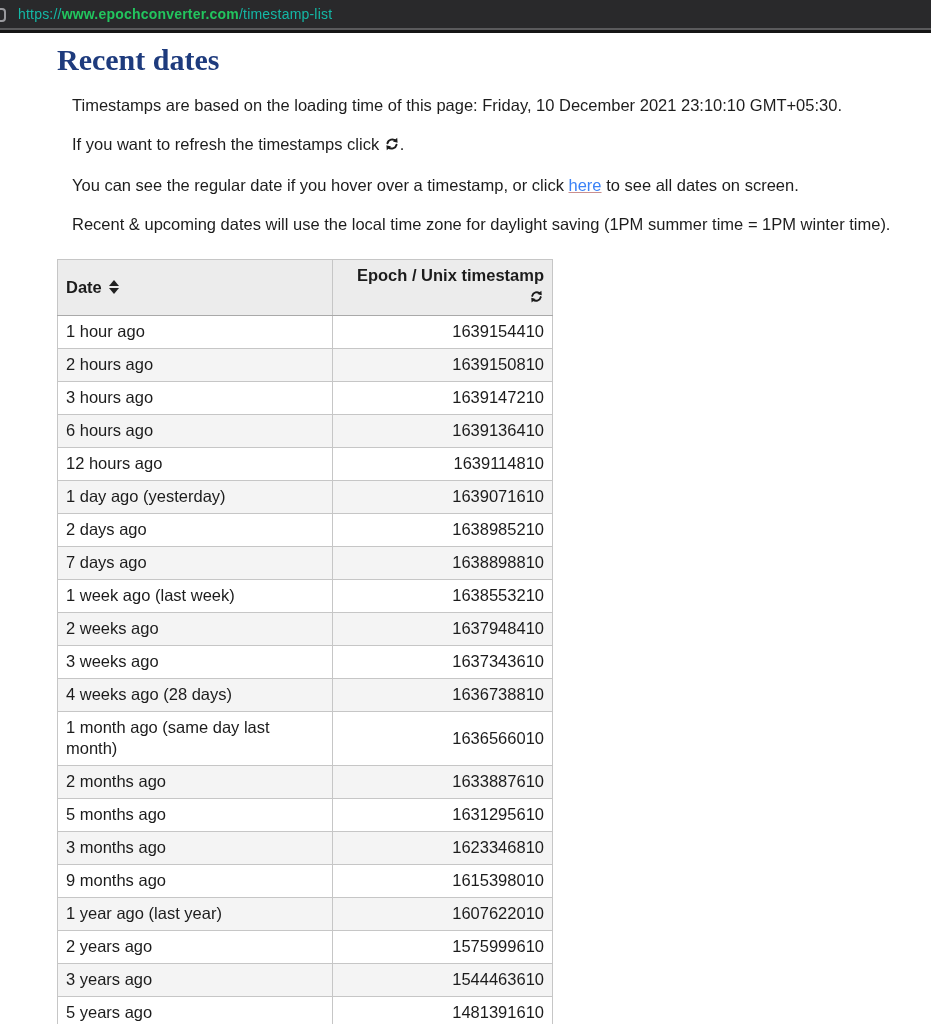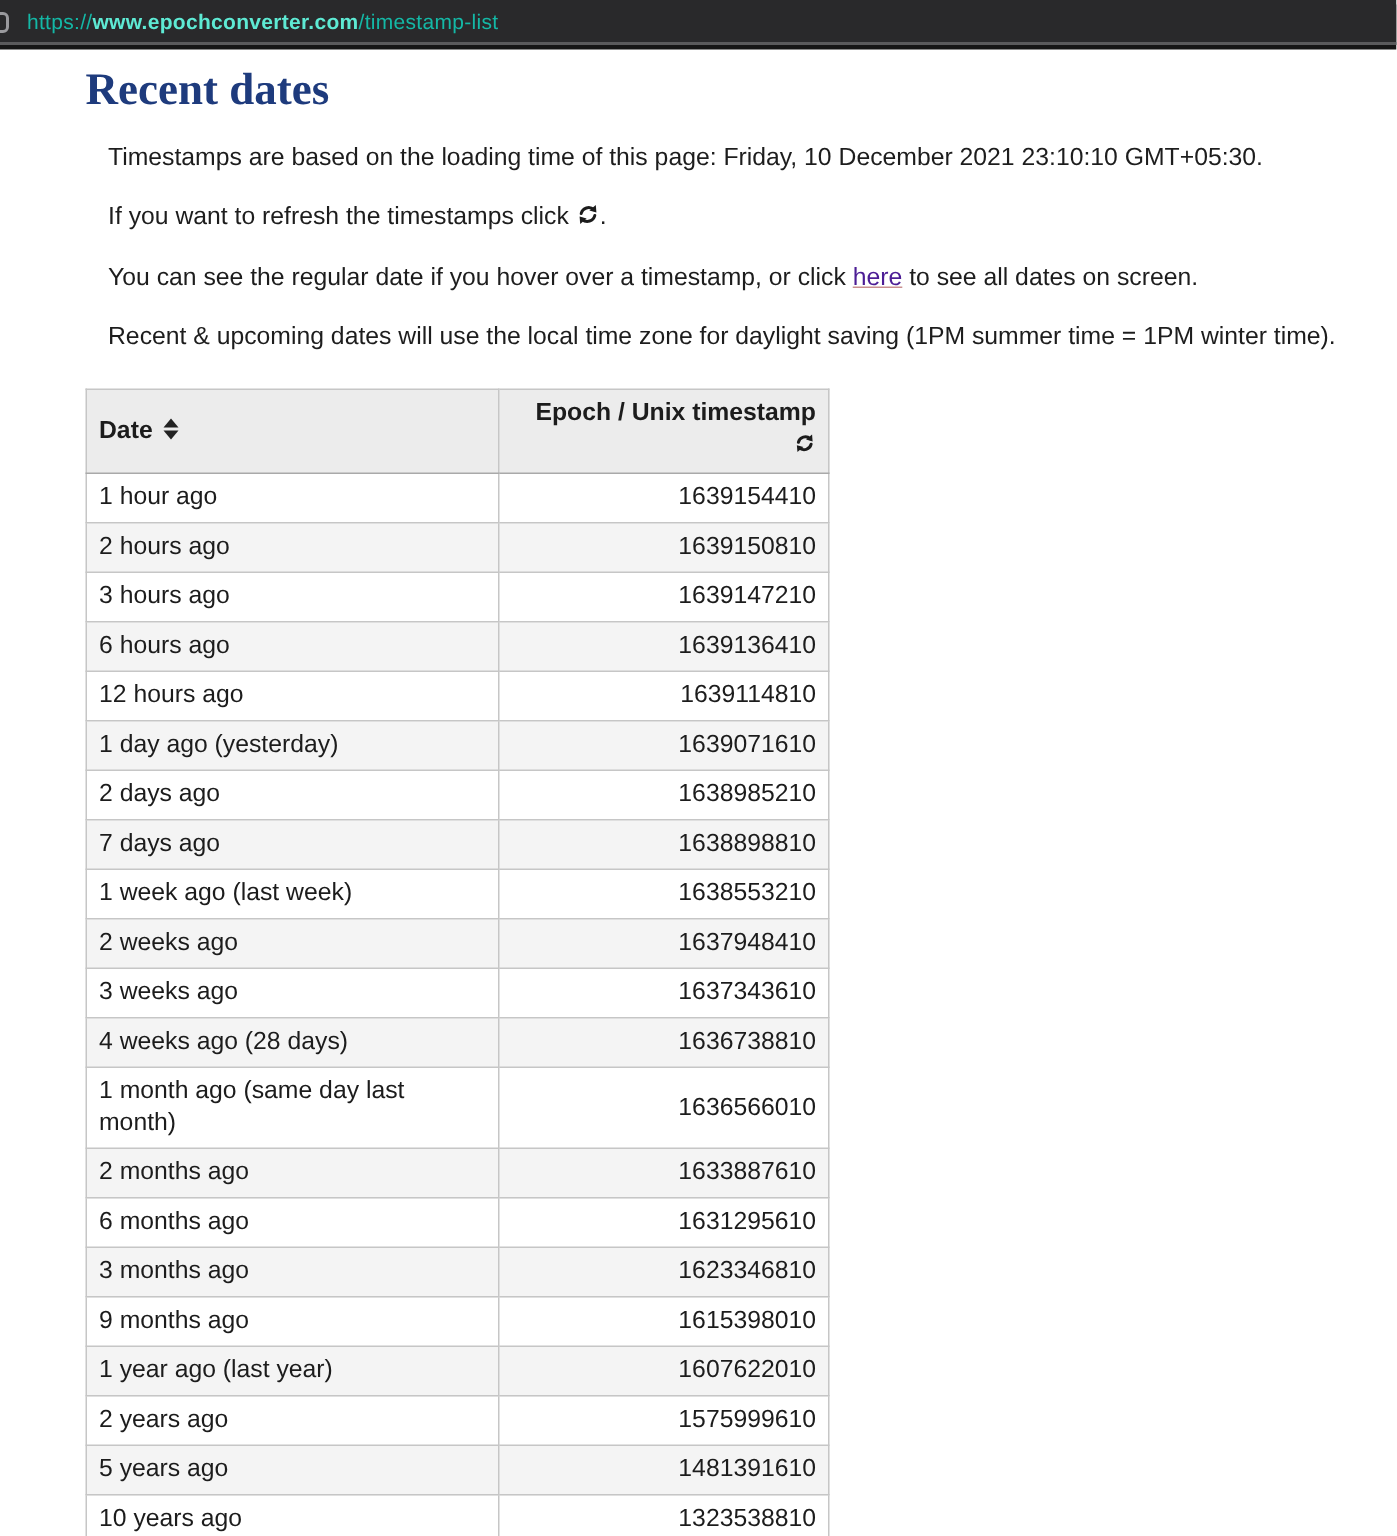--- a/index.html
+++ b/index.html
@@ -34,7 +34,7 @@
     cursor: text;
   }
   .url-dim { color: #14b8a6; }
-  .url-domain { color: #5eead4; font-weight: 600; }
+  .url-domain { color: #22c55e; font-weight: 600; }
 
   
   .content { padding: 11px 0 0 57px; }

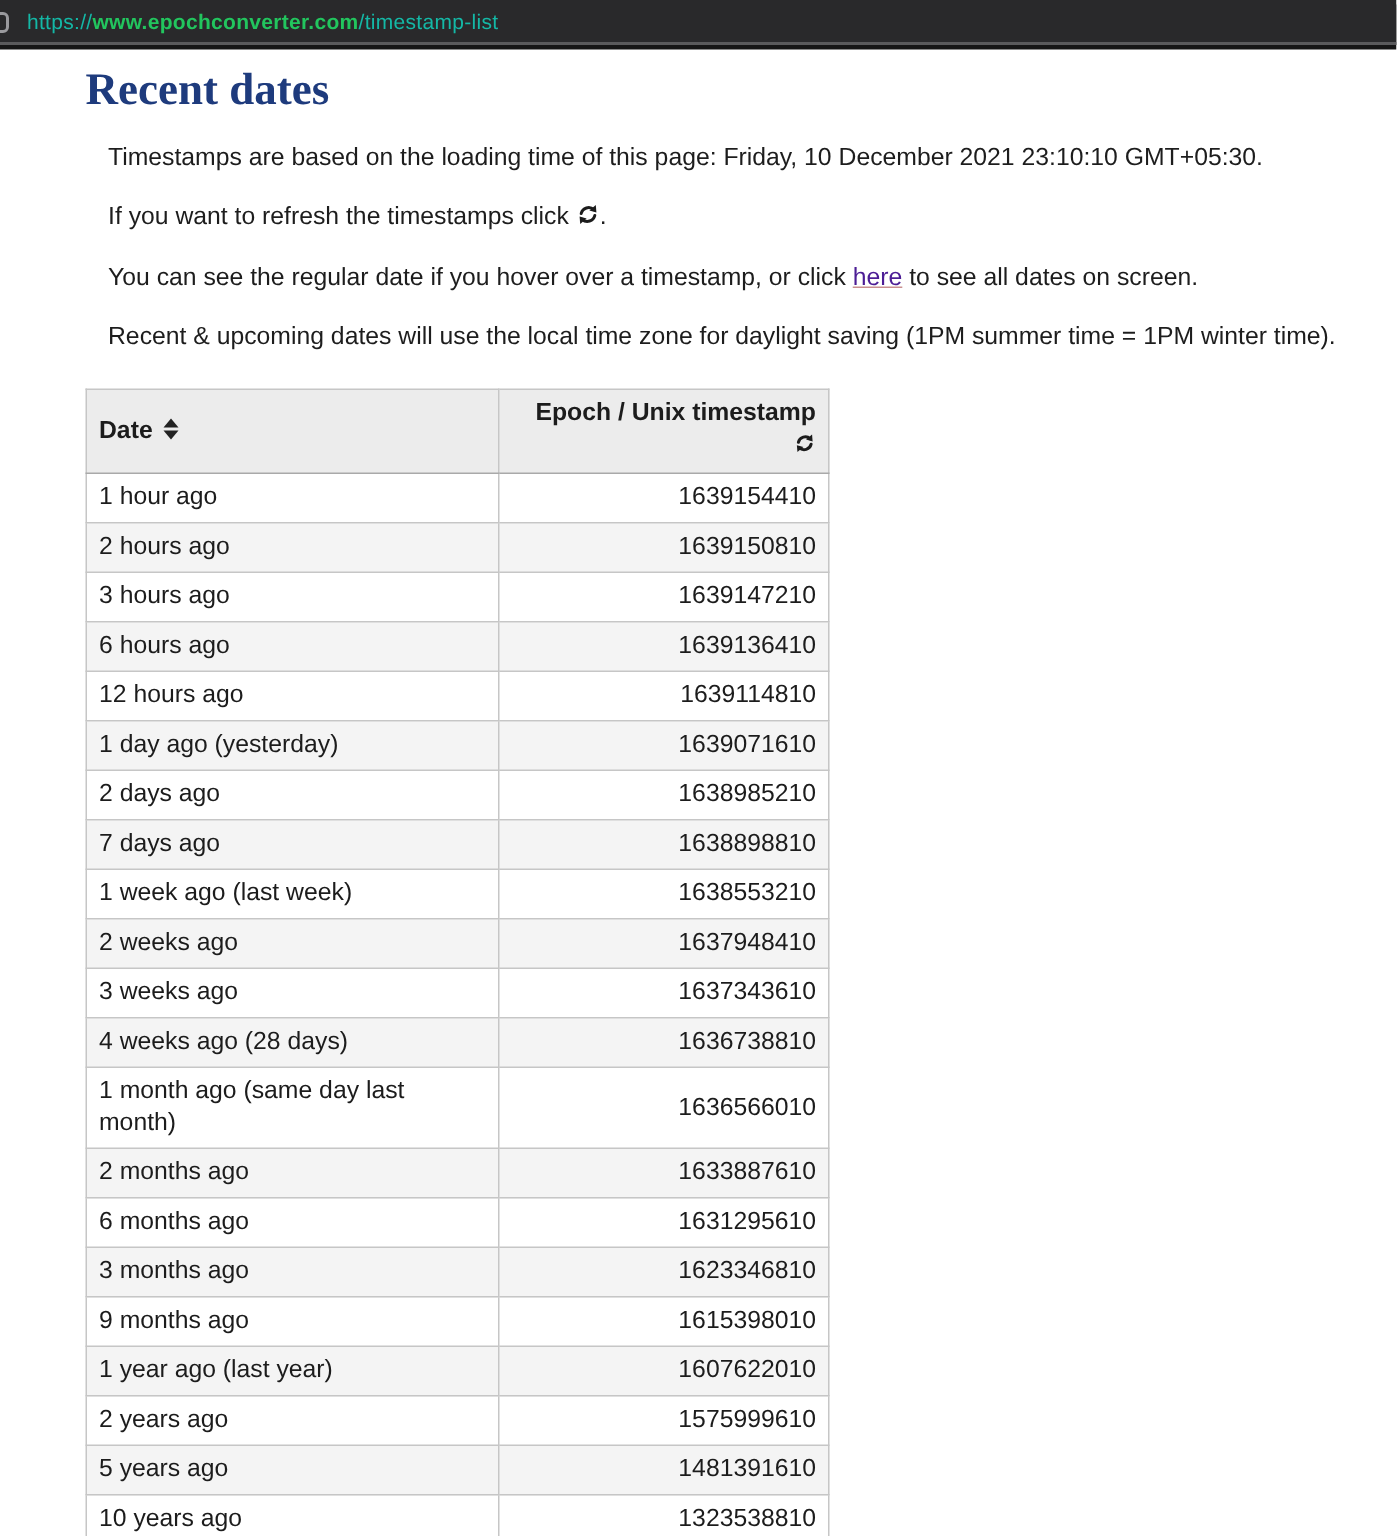--- a/index.html
+++ b/index.html
@@ -56,7 +56,7 @@
     cursor: pointer;
   }
   .link-red {
-    color: #4c1d95;
+    color: #3b82f6;
     text-decoration: underline;
     text-decoration-color: #c98f8f;
     cursor: pointer;

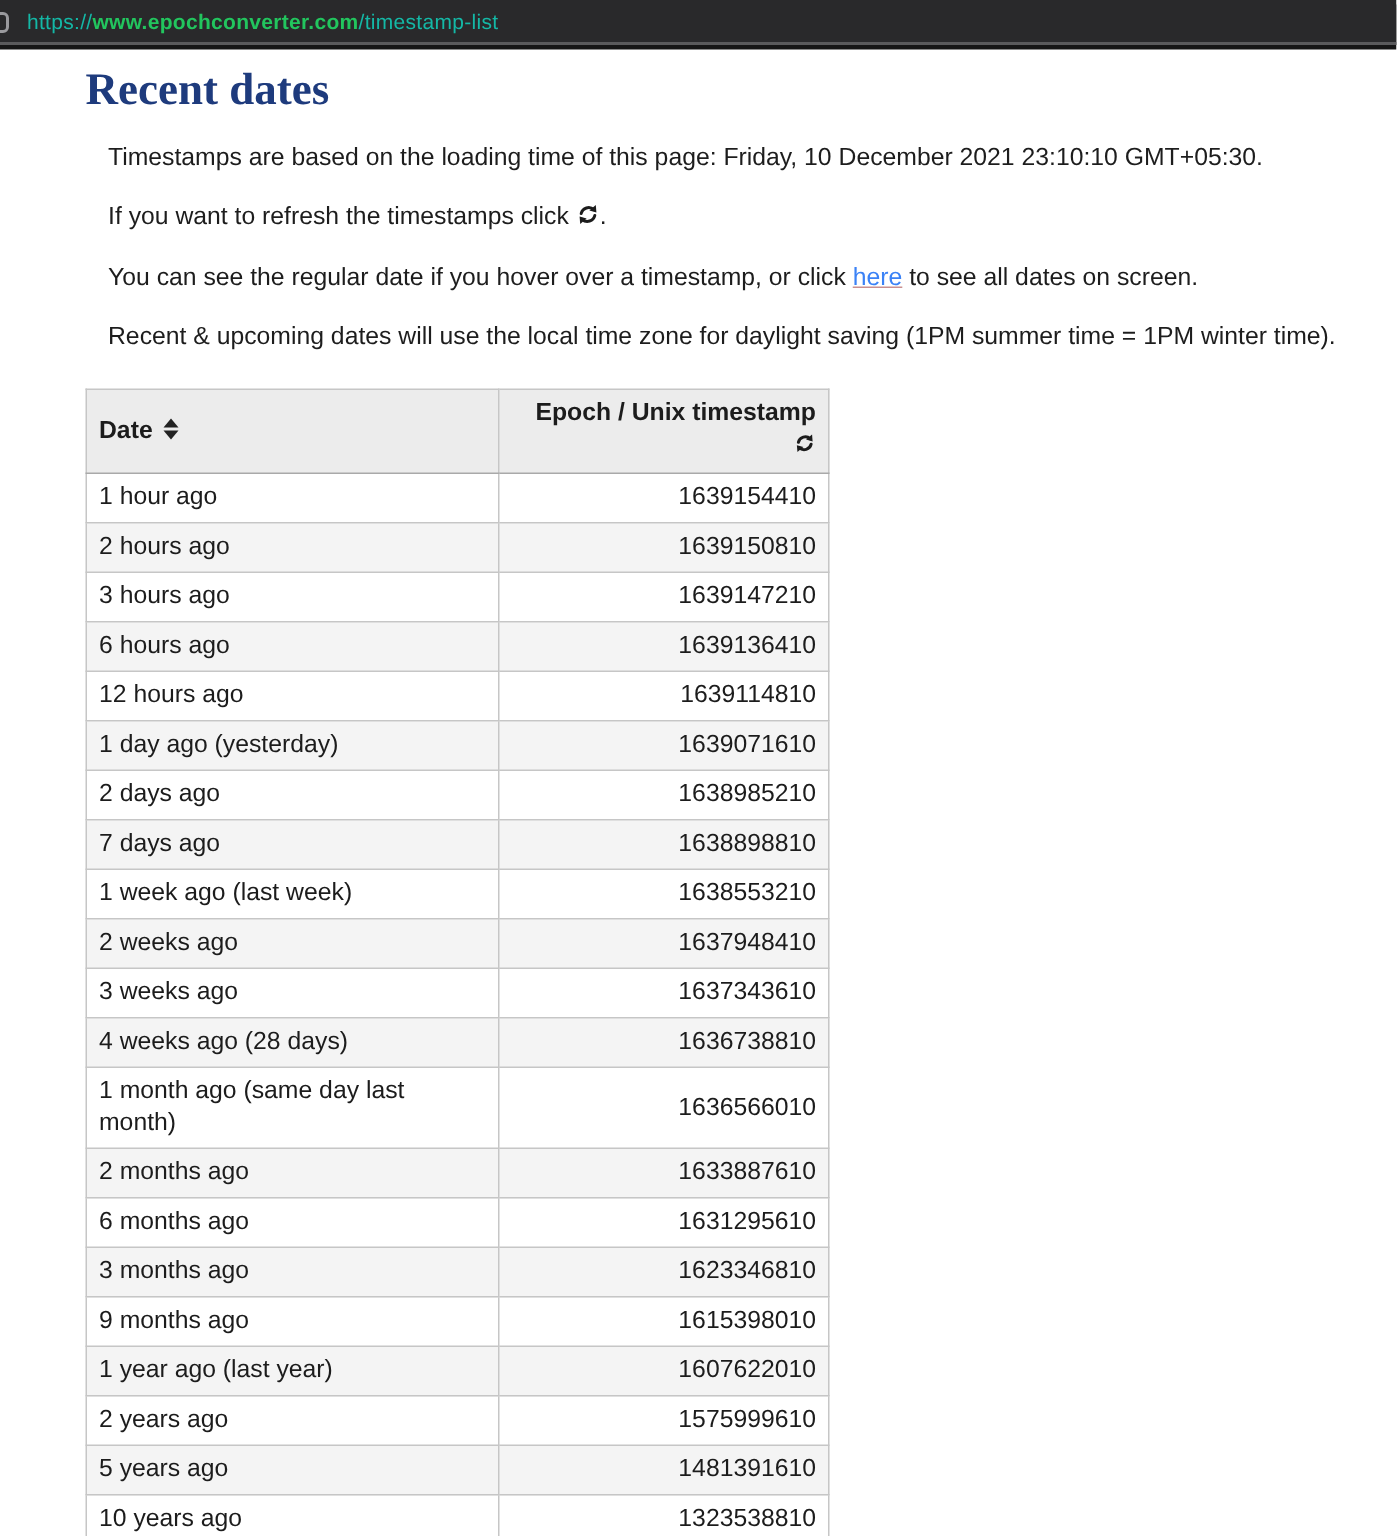--- a/index.html
+++ b/index.html
@@ -207,7 +207,7 @@
           <td class="c-ts">1633887610</td>
         </tr>
         <tr>
-          <td class="c-date">6 months ago</td>
+          <td class="c-date">5 months ago</td>
           <td class="c-ts">1631295610</td>
         </tr>
         <tr>

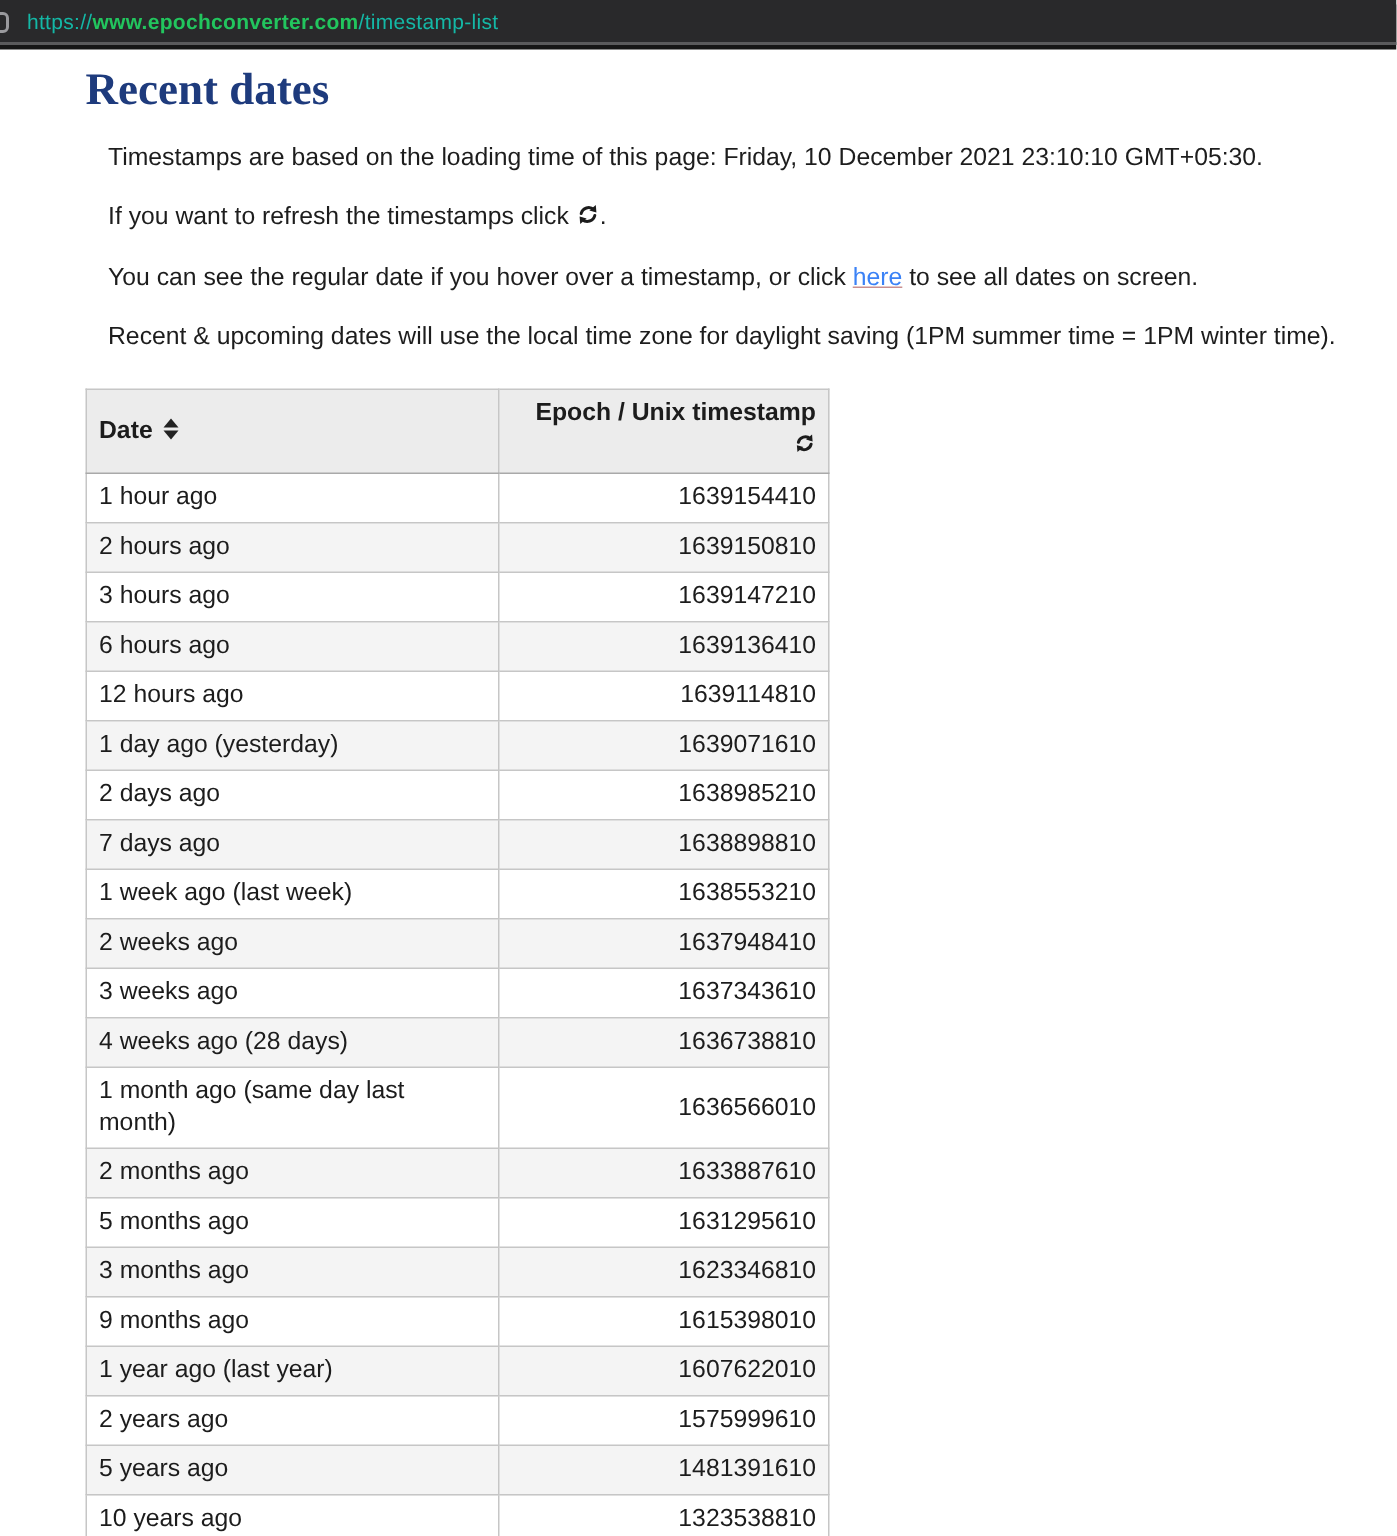--- a/index.html
+++ b/index.html
@@ -227,6 +227,10 @@
           <td class="c-ts">1575999610</td>
         </tr>
         <tr>
+          <td class="c-date">3 years ago</td>
+          <td class="c-ts">1544463610</td>
+        </tr>
+        <tr>
           <td class="c-date">5 years ago</td>
           <td class="c-ts">1481391610</td>
         </tr>

